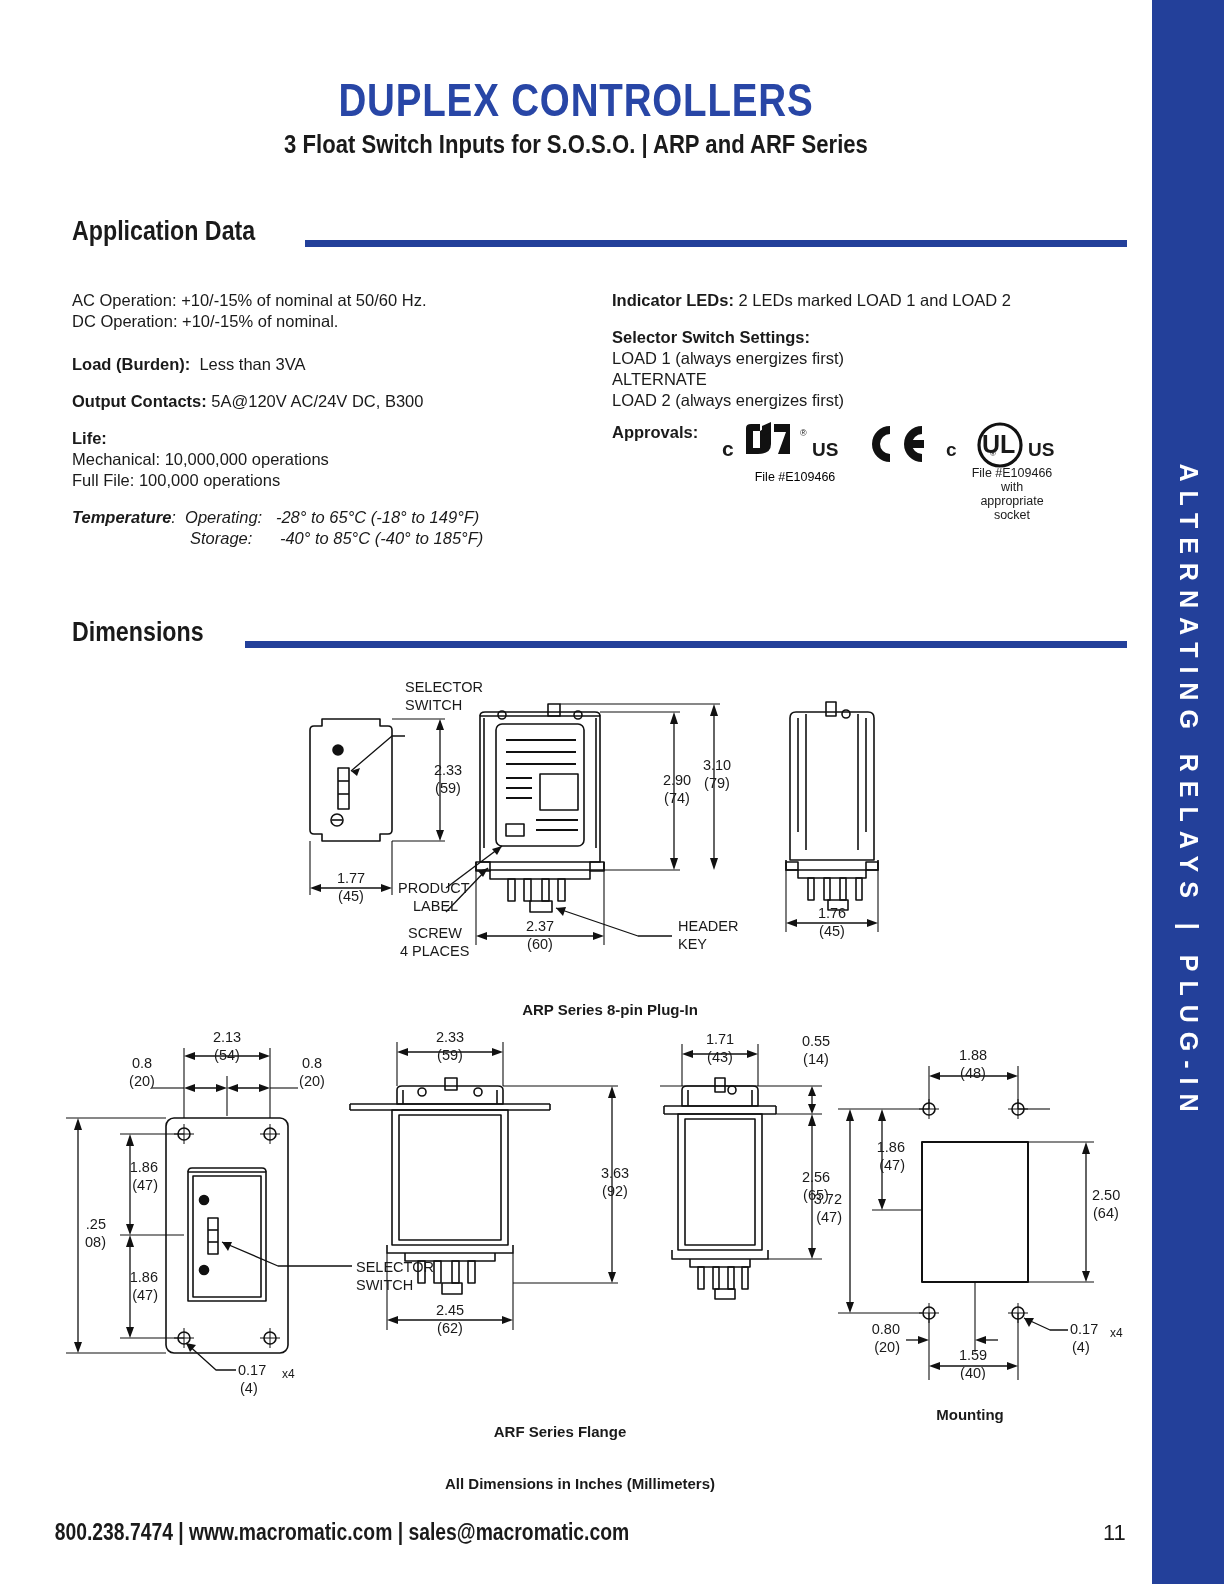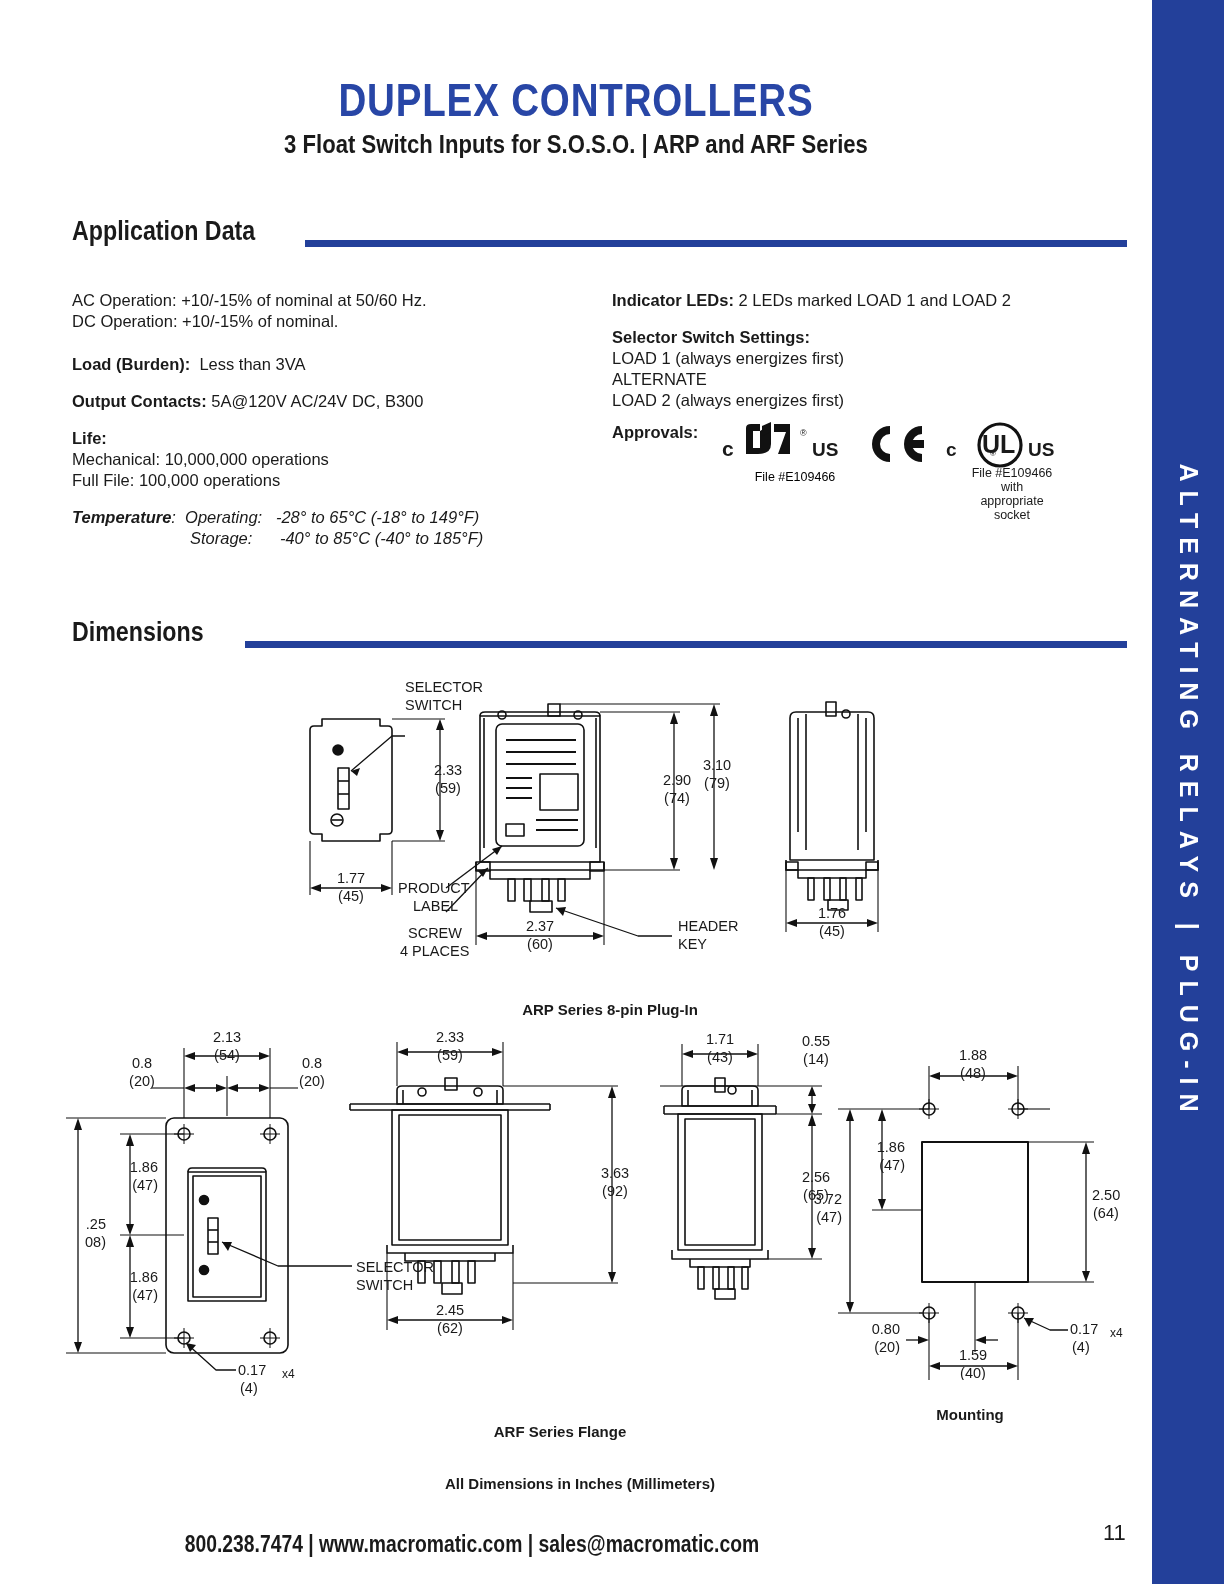--- a/index.html
+++ b/index.html
@@ -84,7 +84,7 @@
 
   
   #footer {
-    position:absolute; left:0; top:1519px; width:944px; text-align:center;margin-top:12px;
+    position:absolute; left:0; top:1519px; width:944px; text-align:left;
   }
   #footer-text {
     display:inline-block;

